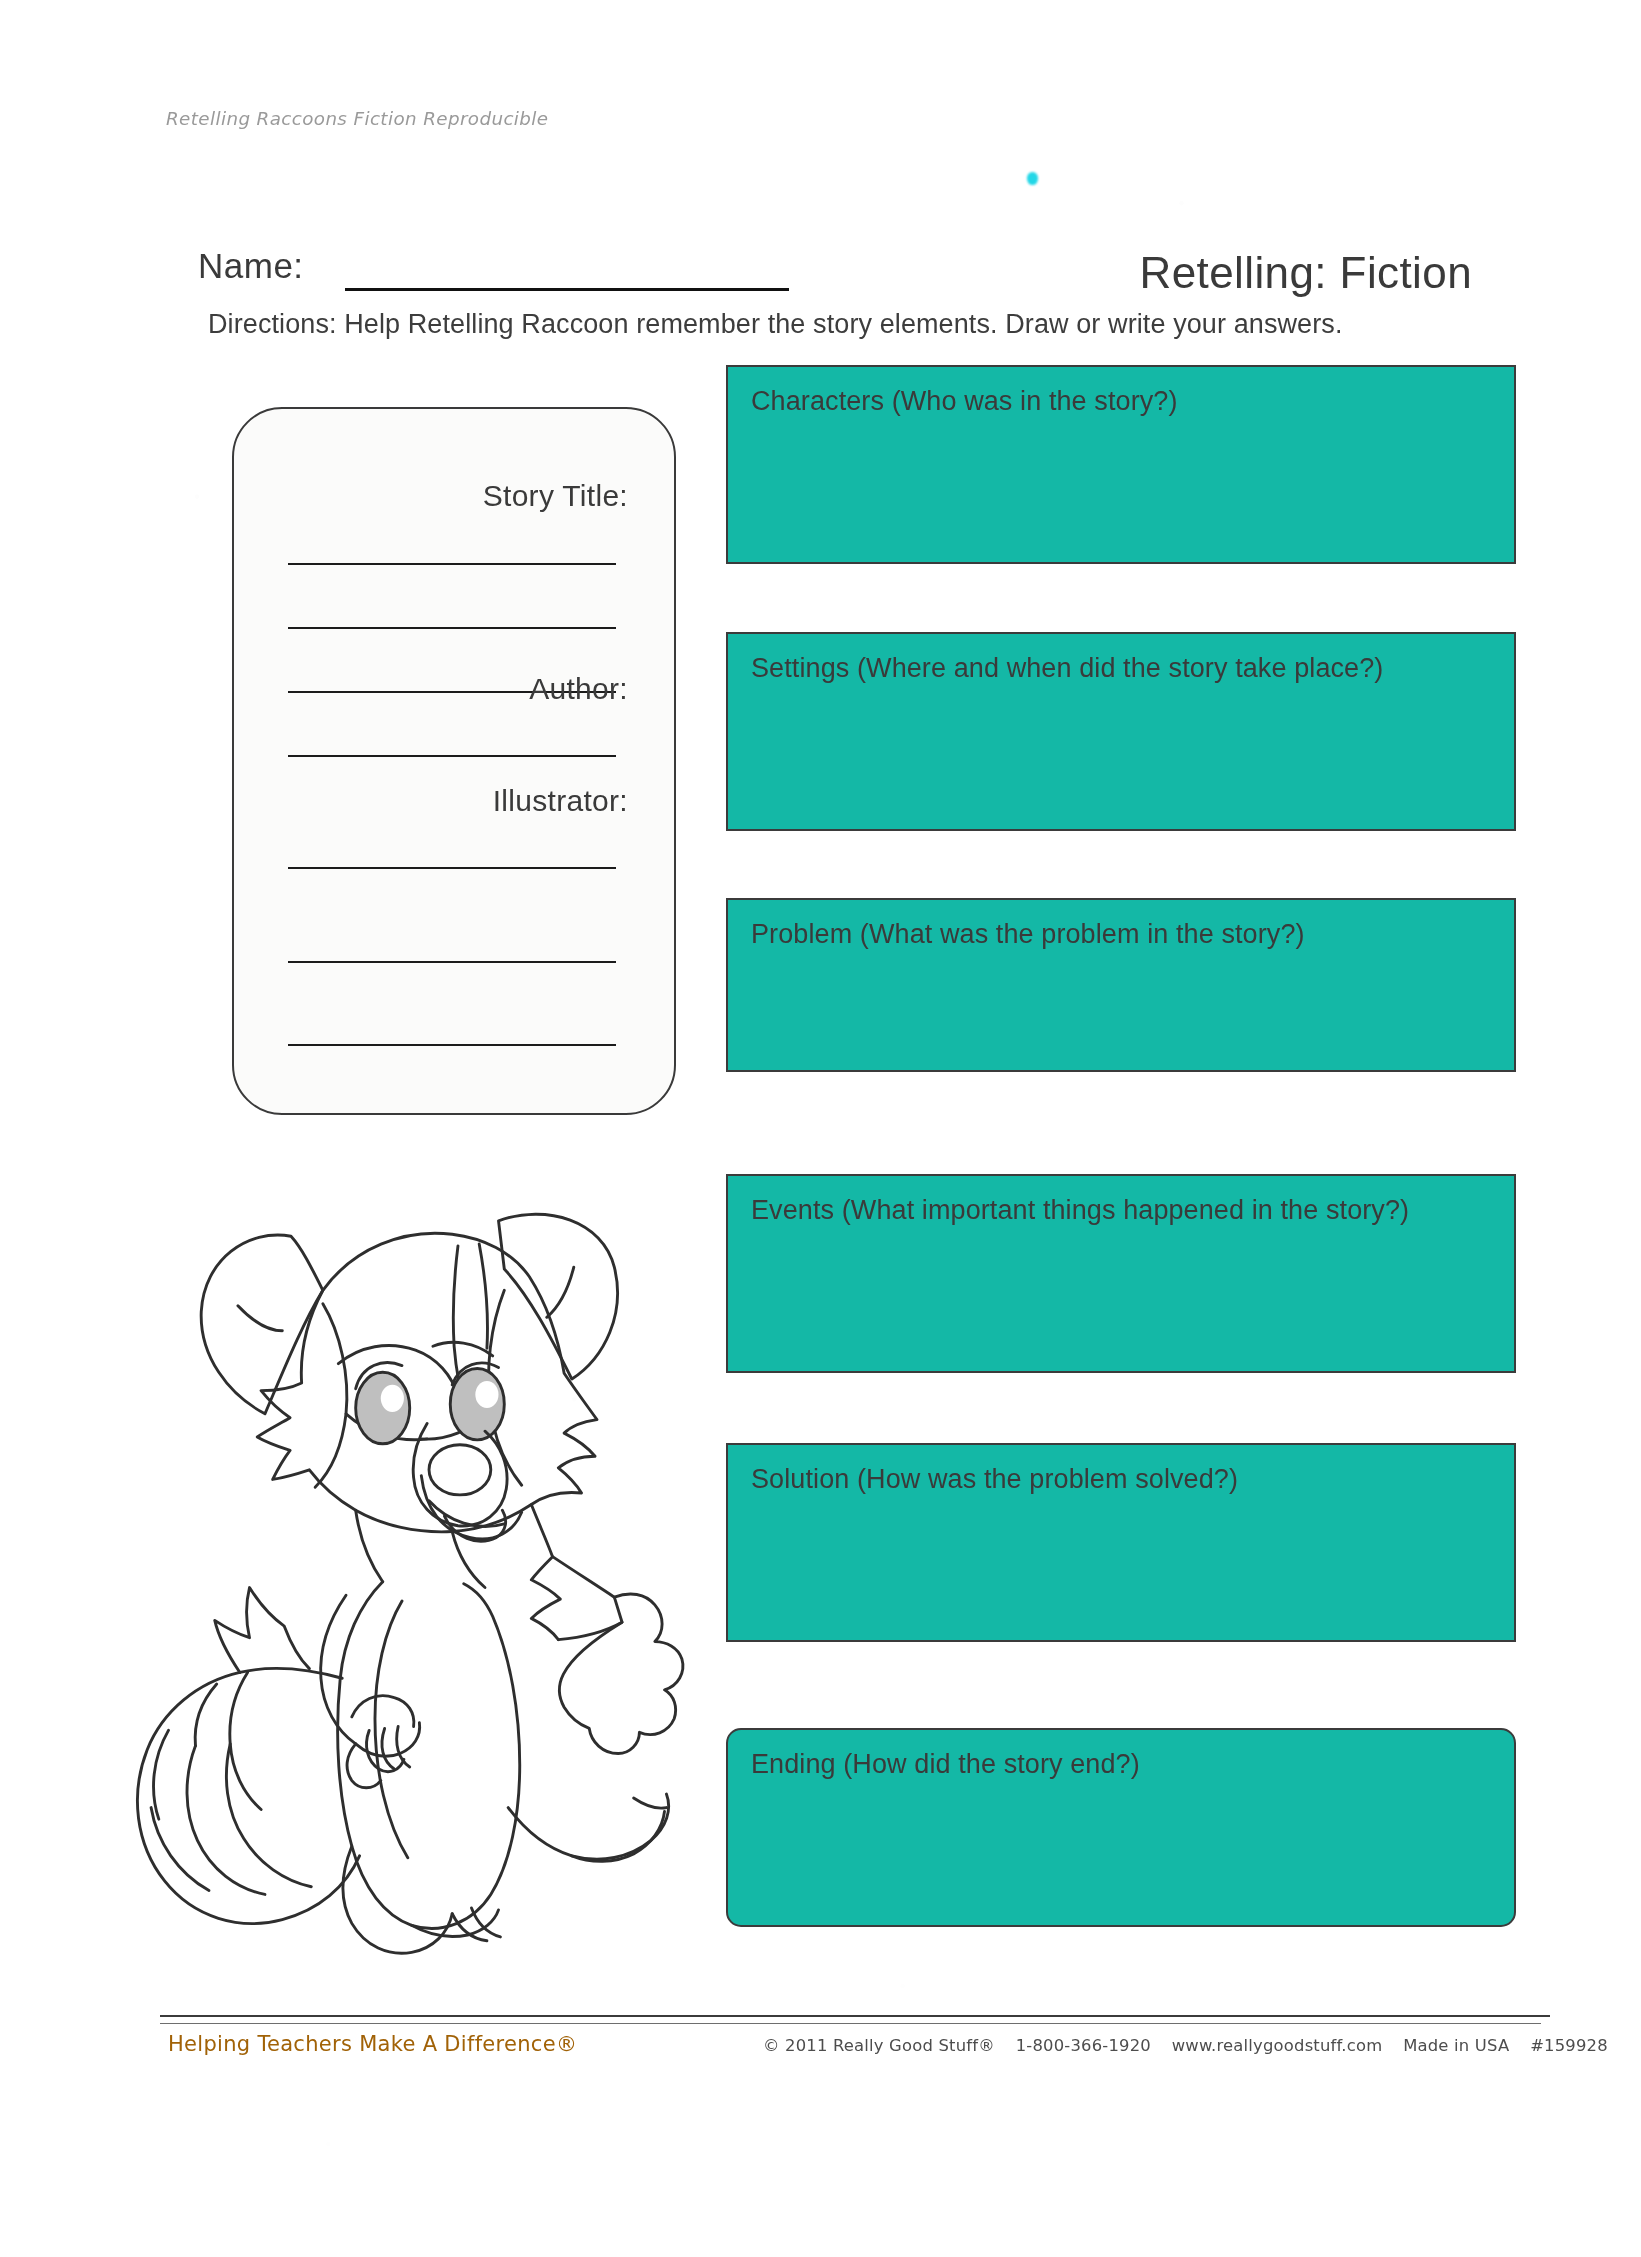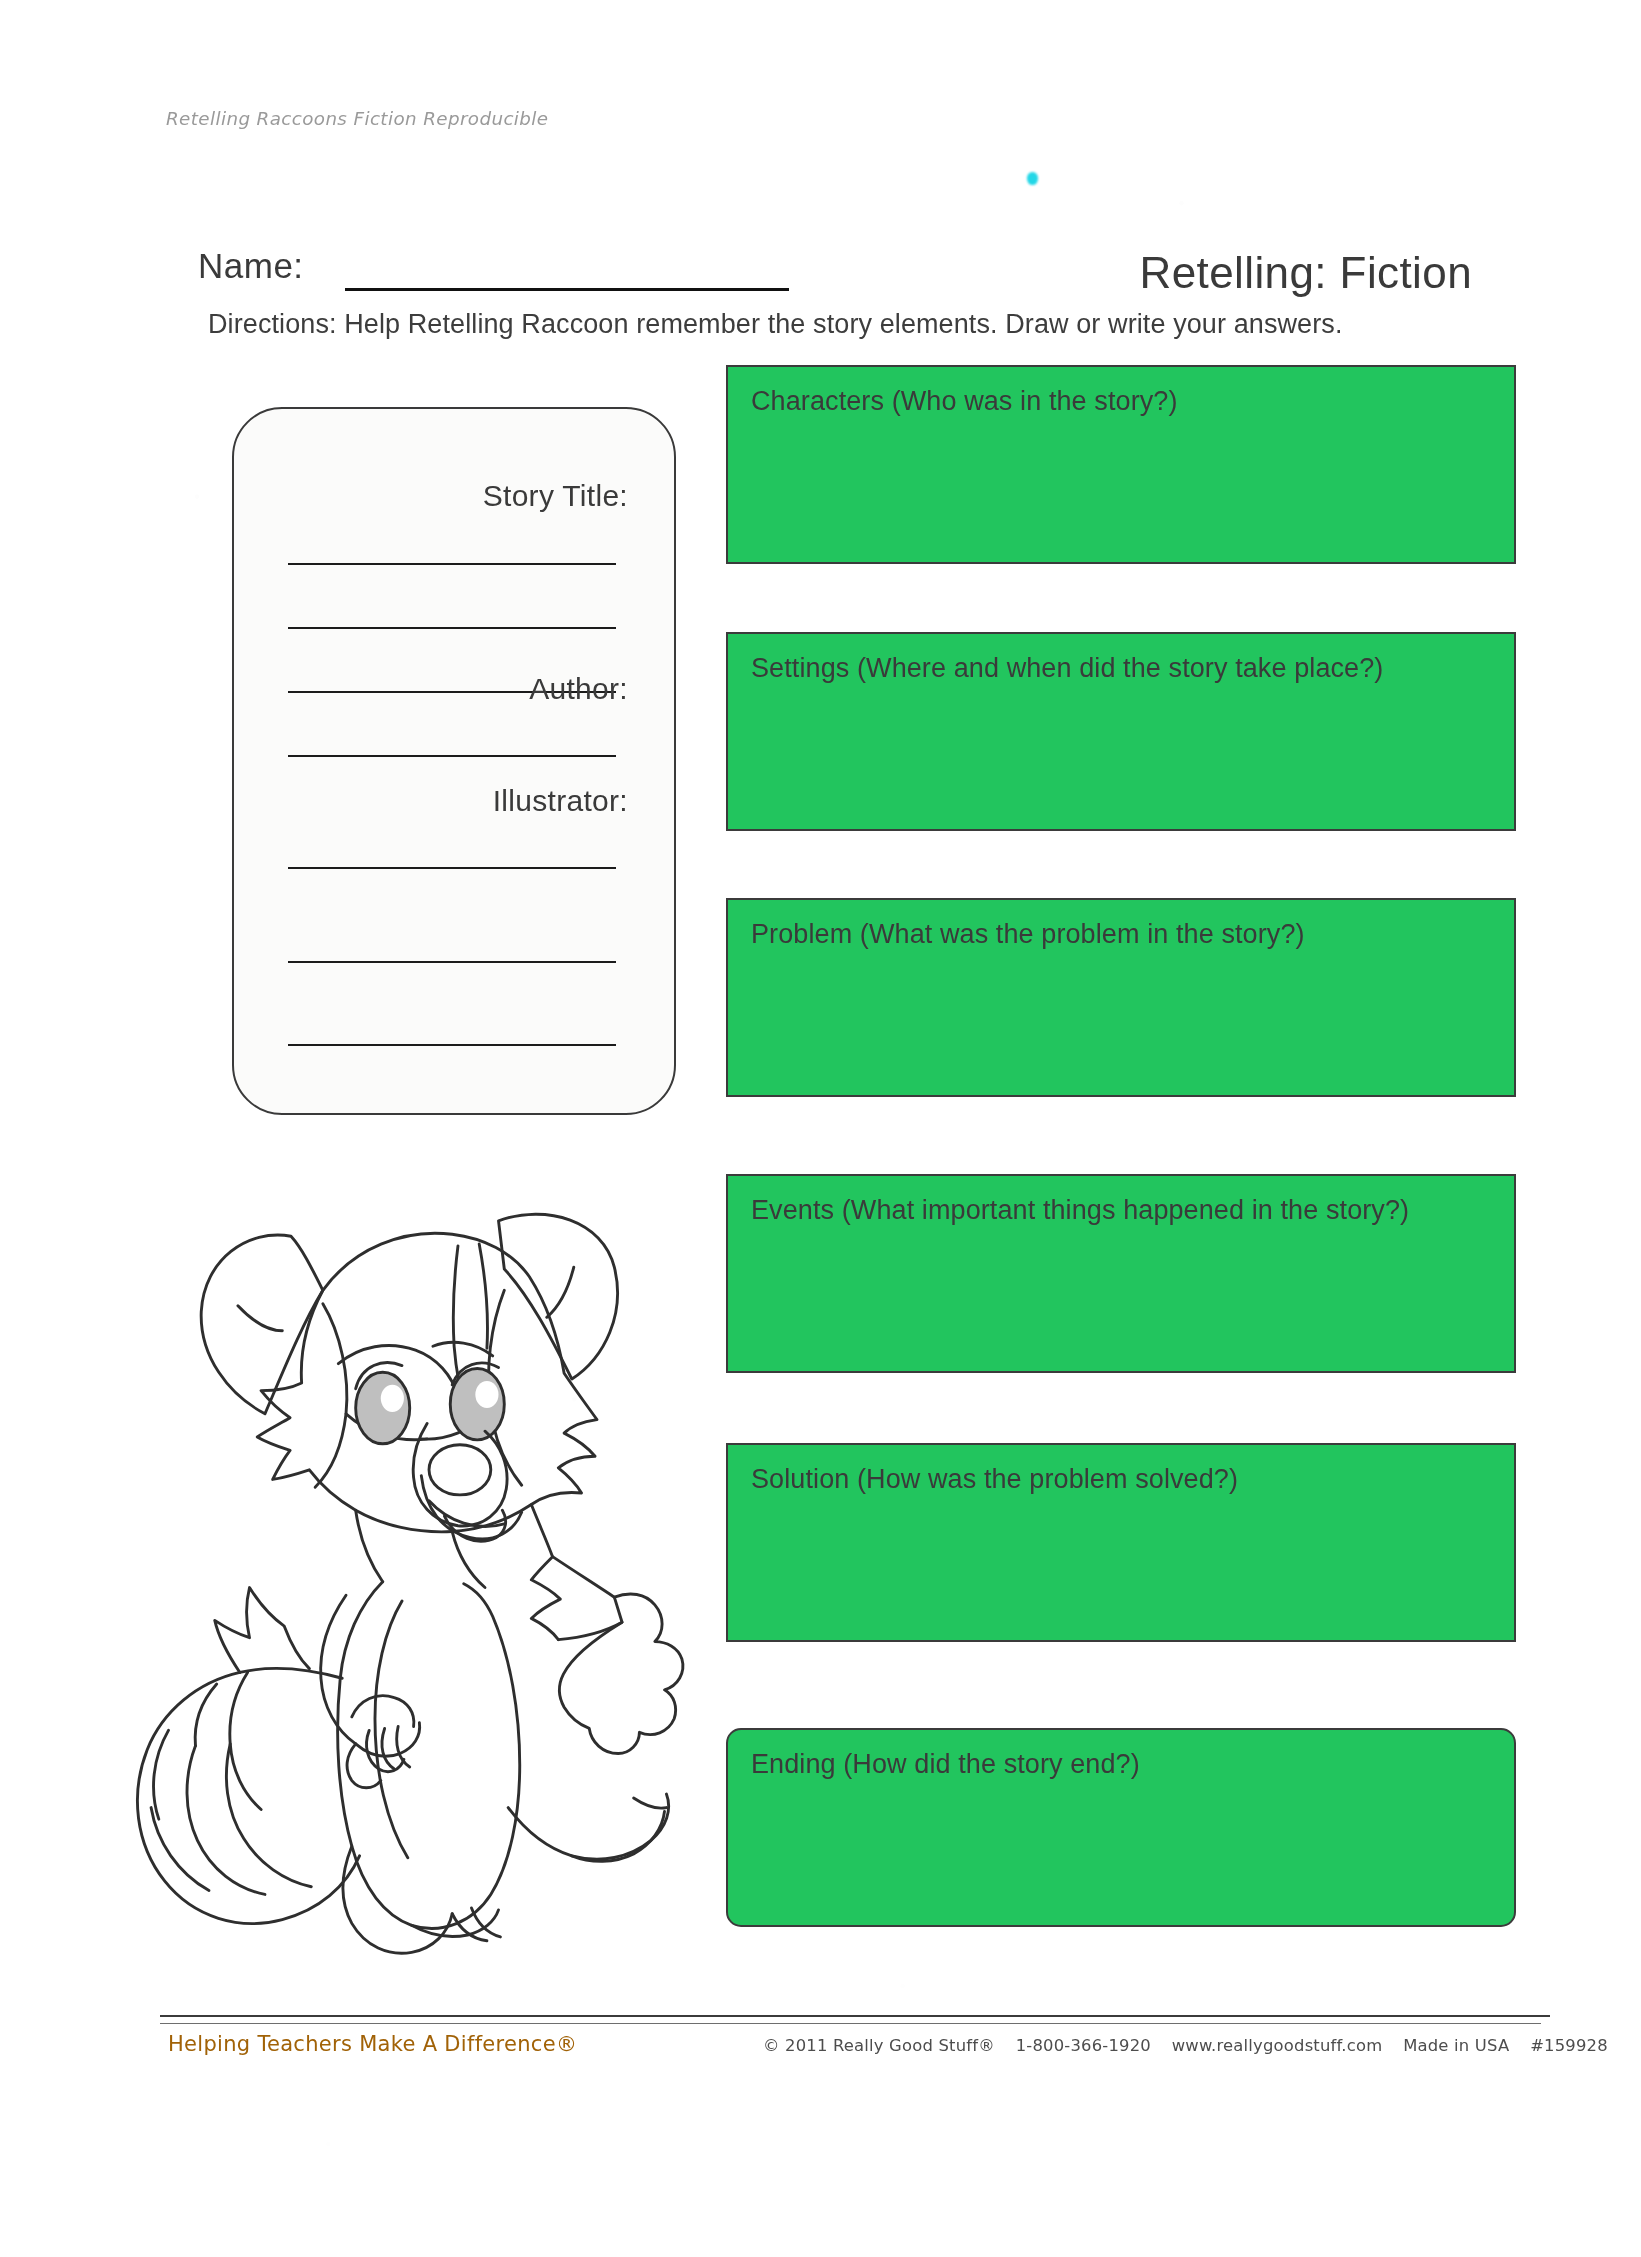--- a/index.html
+++ b/index.html
@@ -141,7 +141,7 @@
     width: 790px;
     box-sizing: border-box;
     border: 2.9px solid #3b3b3b;
-    background: #22c55e;
+    background: #14b8a6;
     text-align: right;
   }
   .answer-box .ab-label {

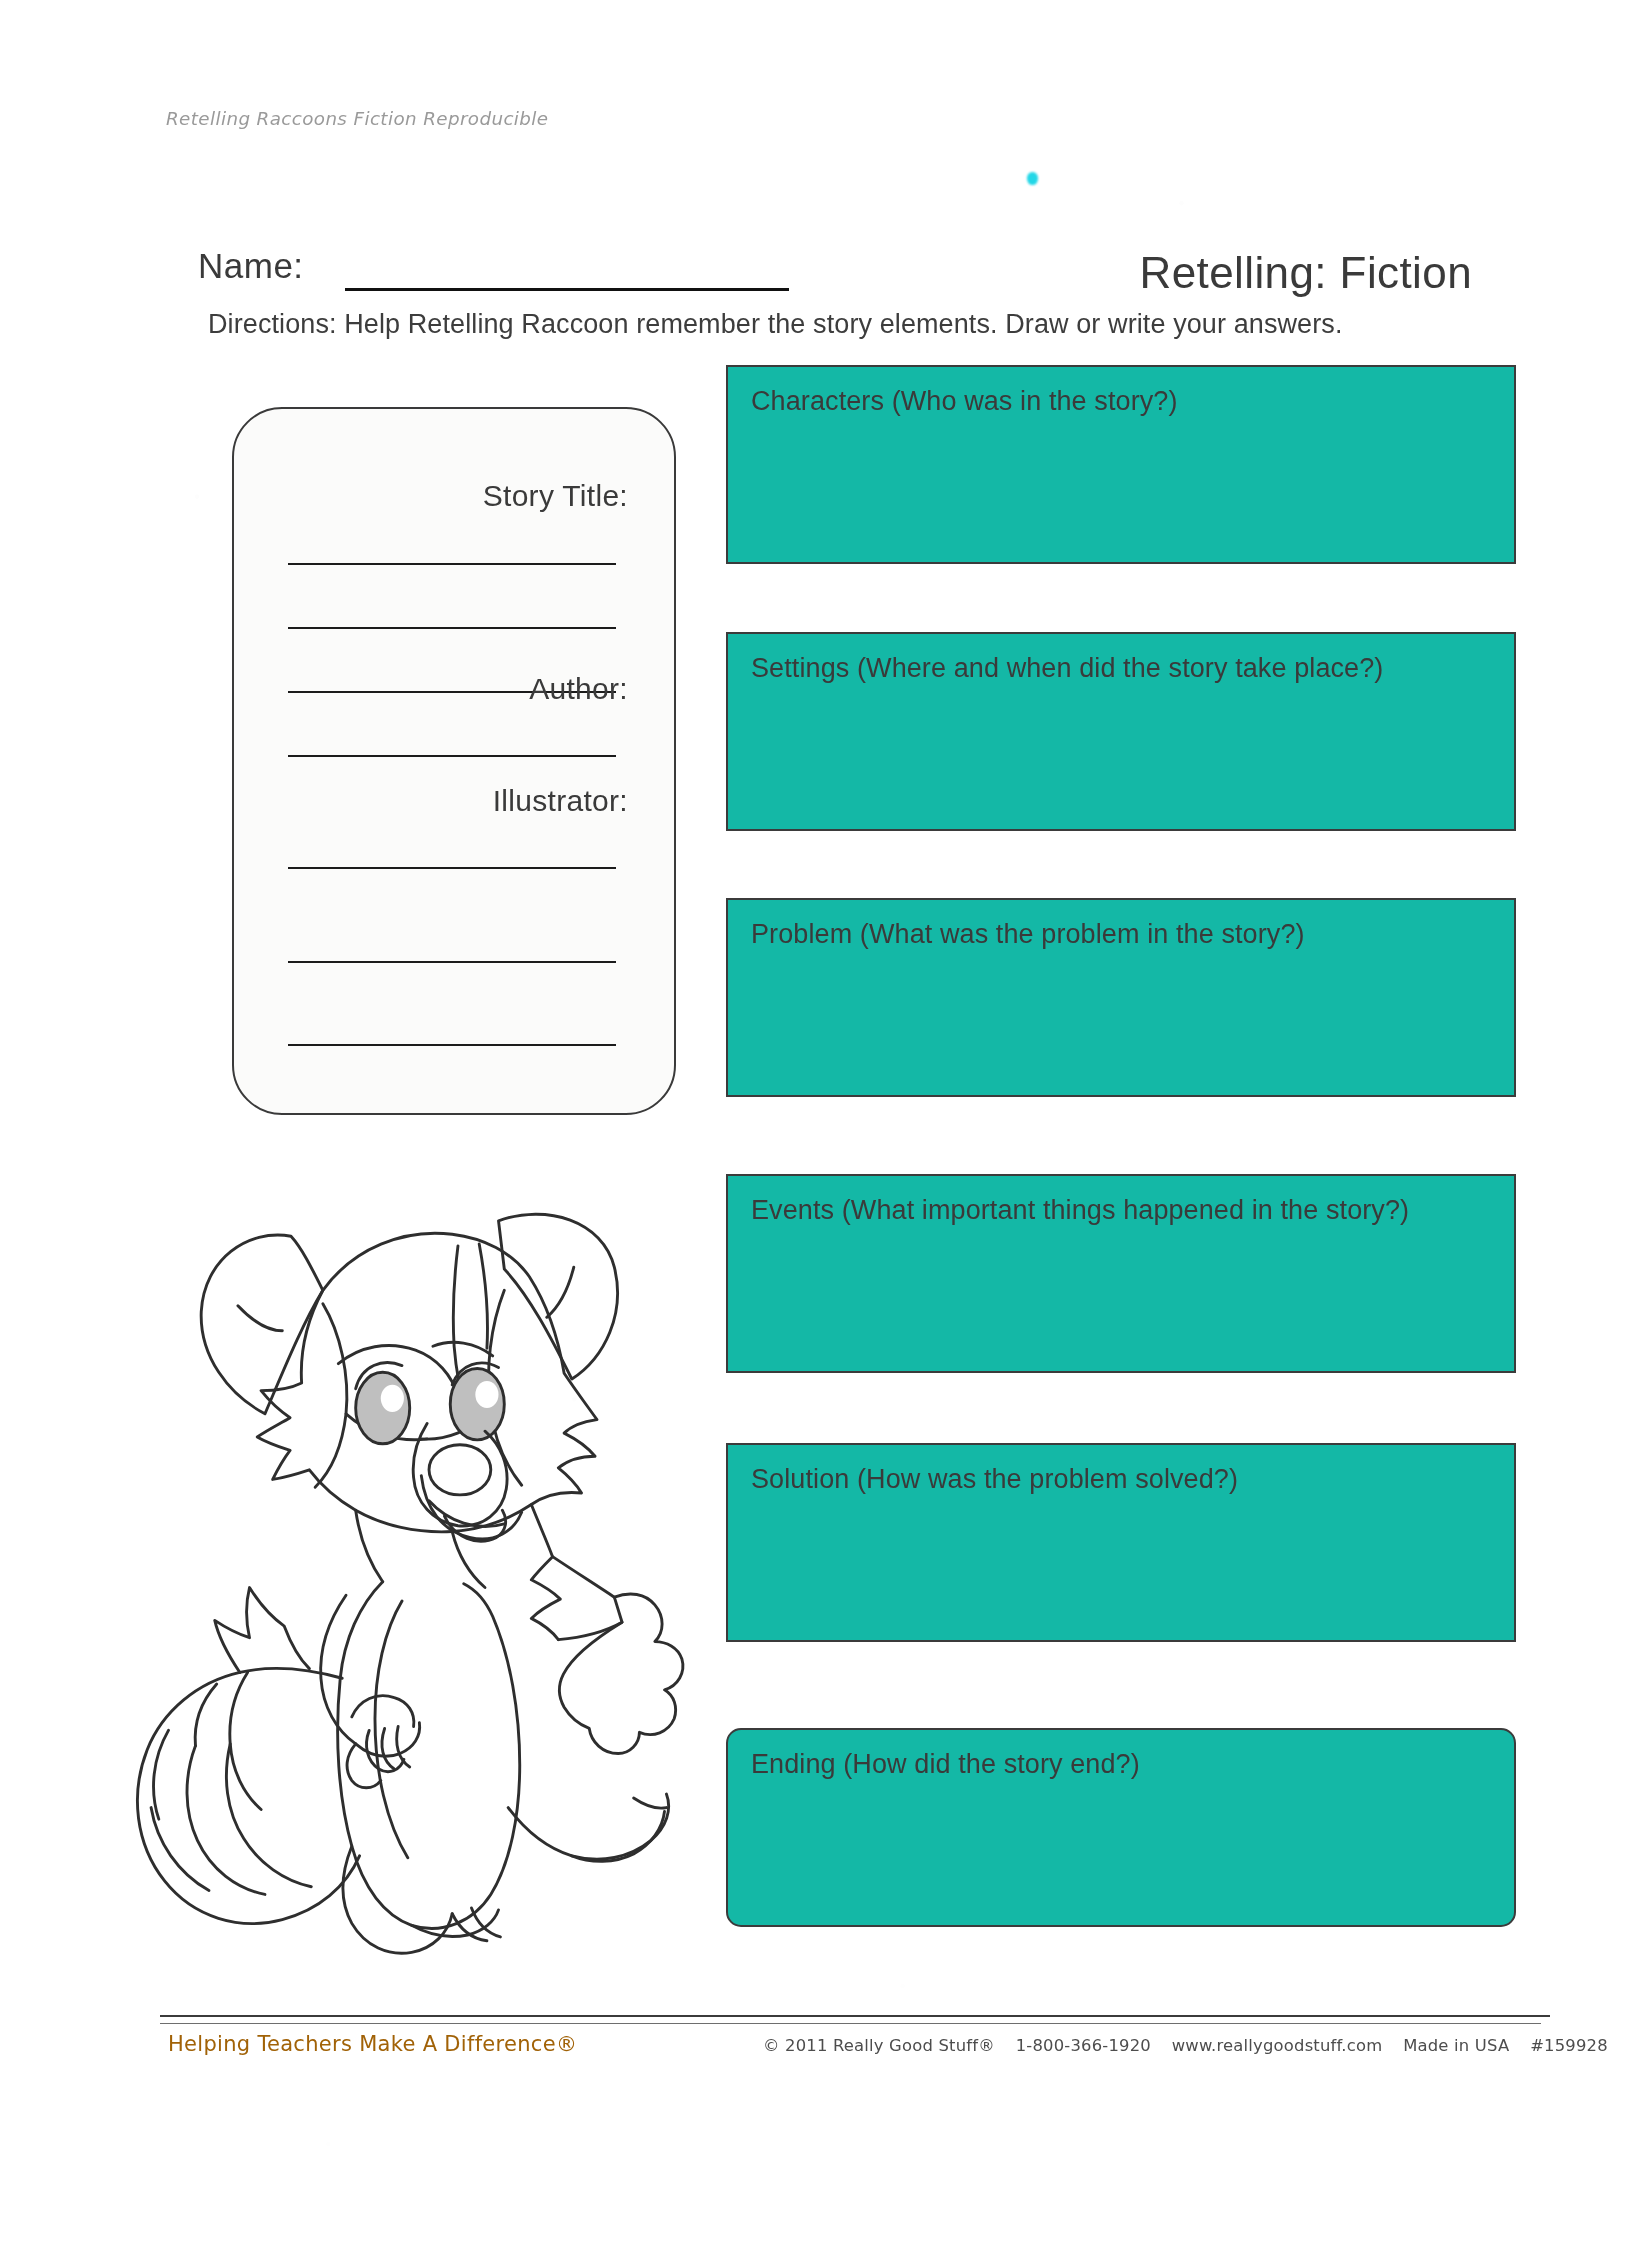--- a/index.html
+++ b/index.html
@@ -245,7 +245,7 @@
     <div class="ab-label">Settings (Where and when did the story take place?)</div>
   </div>
 
-  <div class="answer-box" style="top:898px;  height:199px;">
+  <div class="answer-box" style="top:898px;  height:174px;">
     <div class="ab-label">Problem (What was the problem in the story?)</div>
   </div>
 

